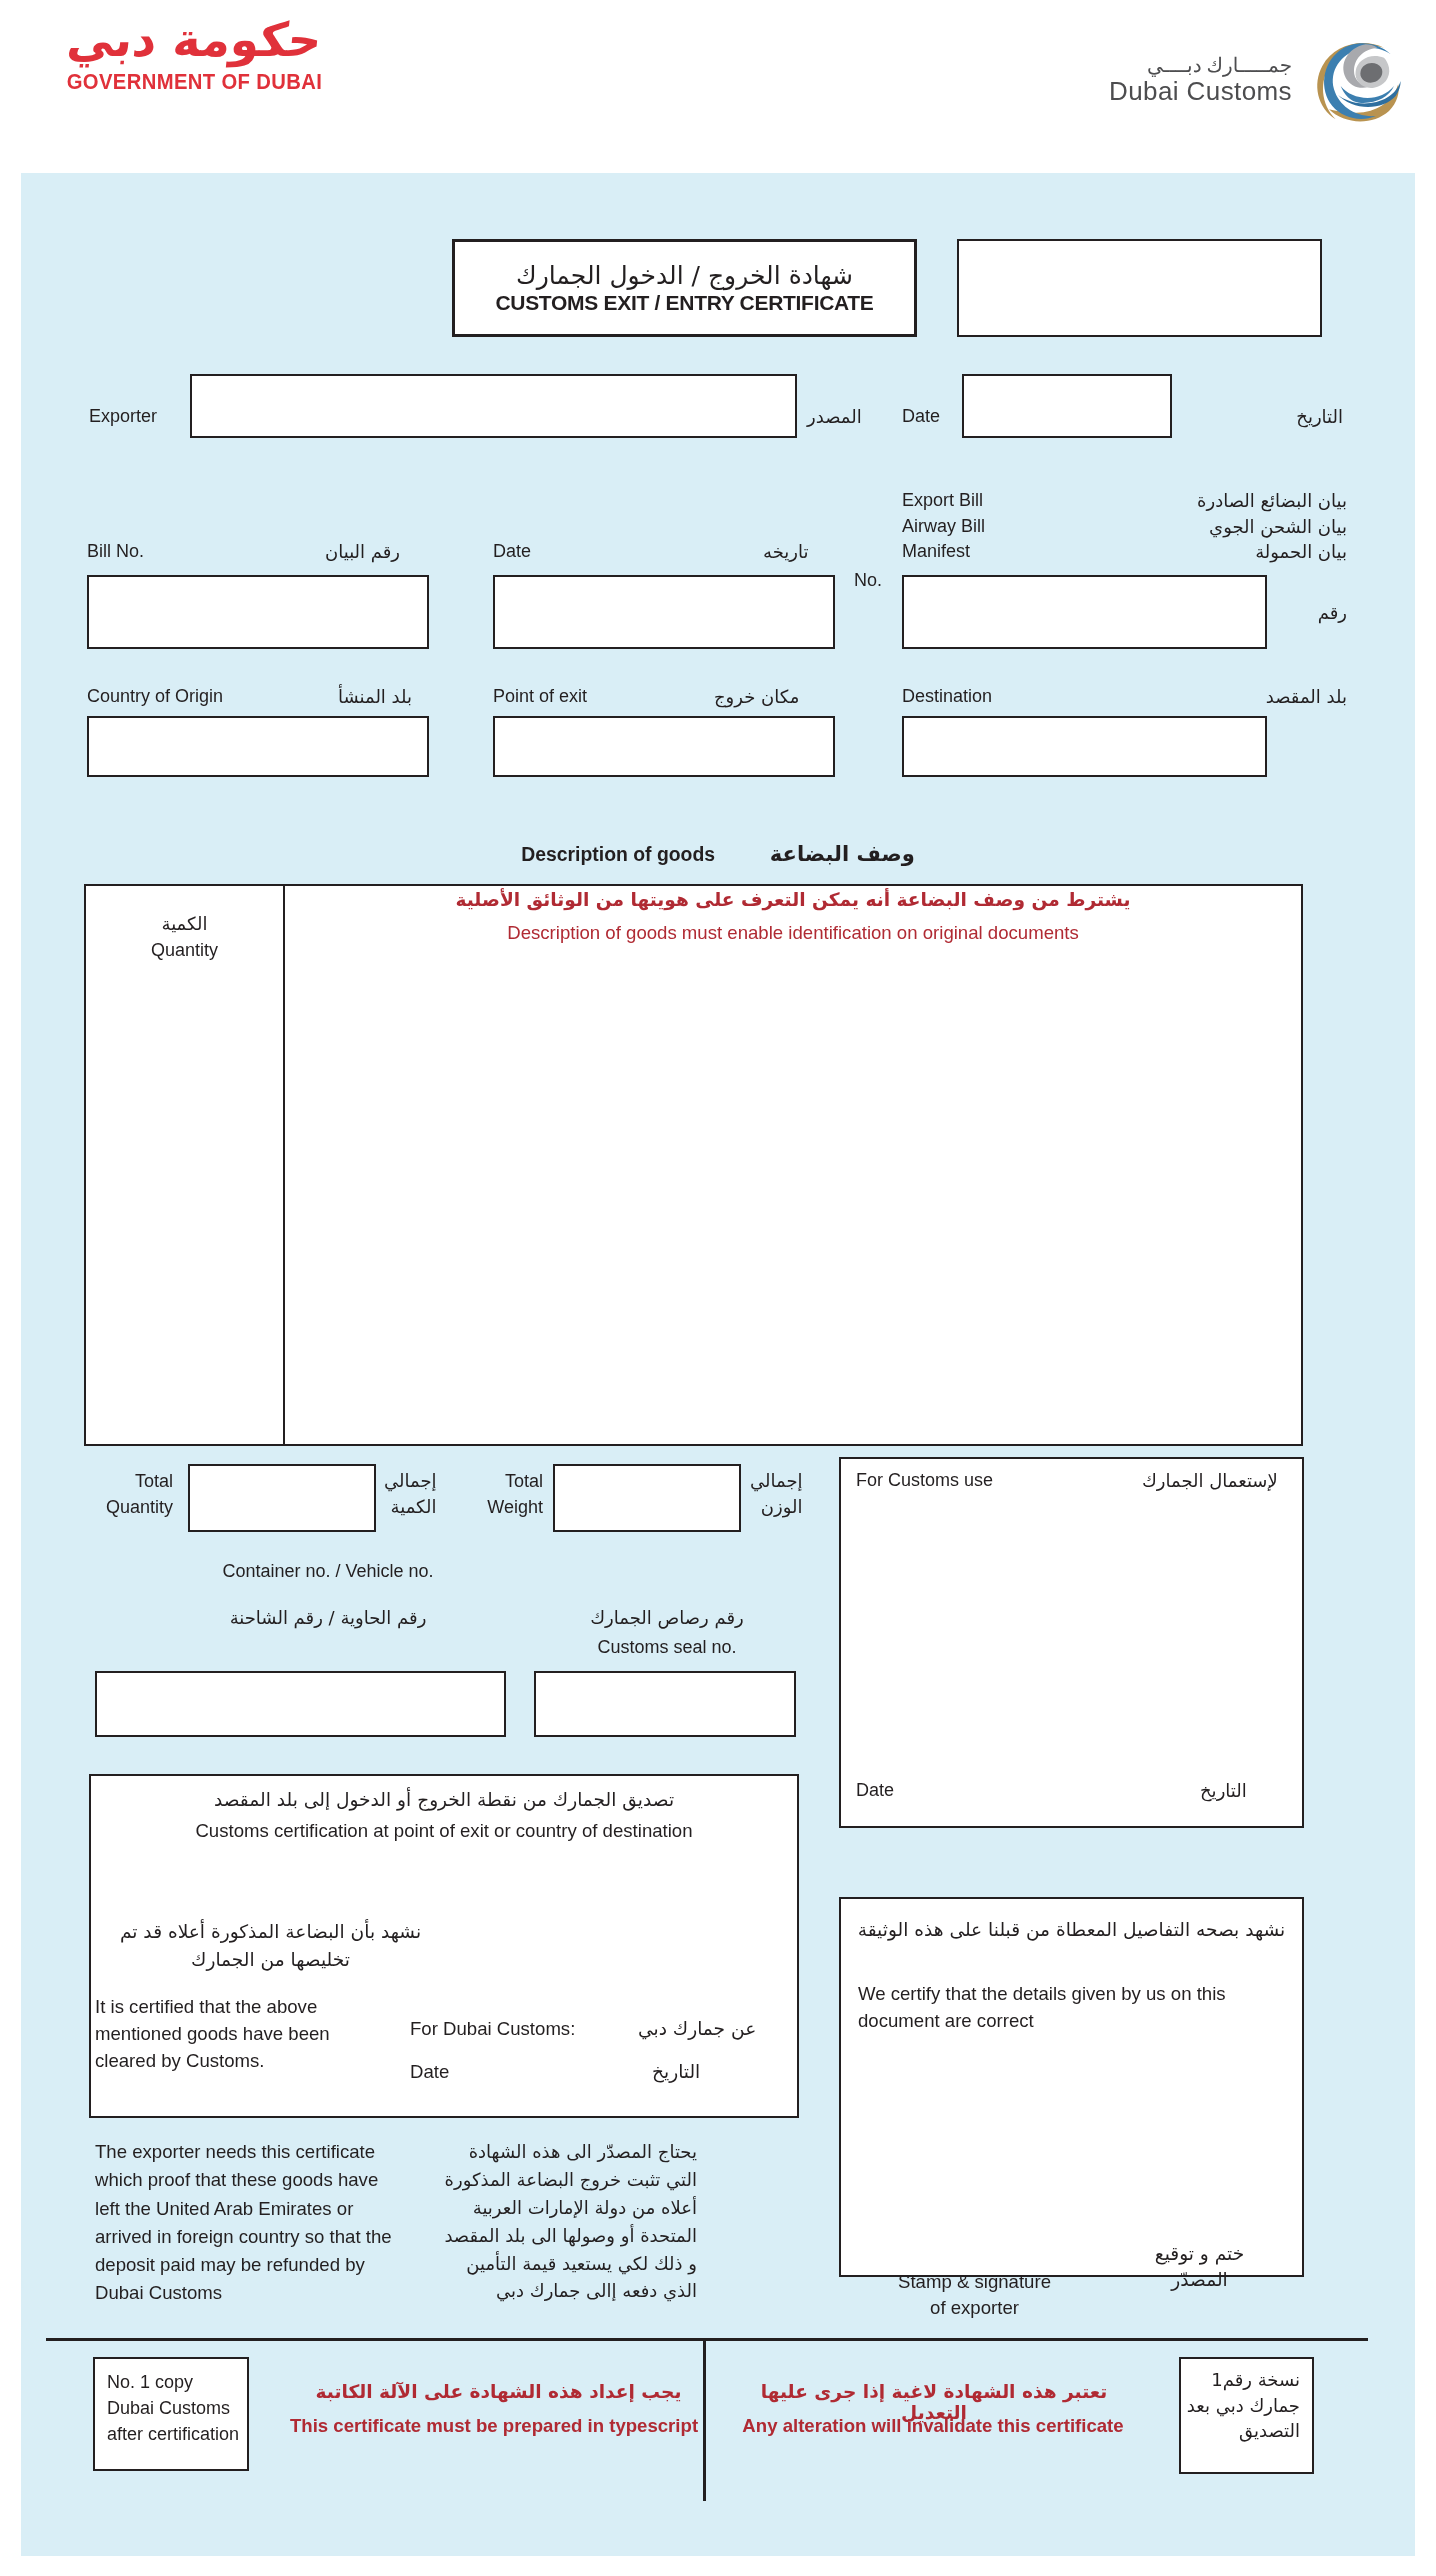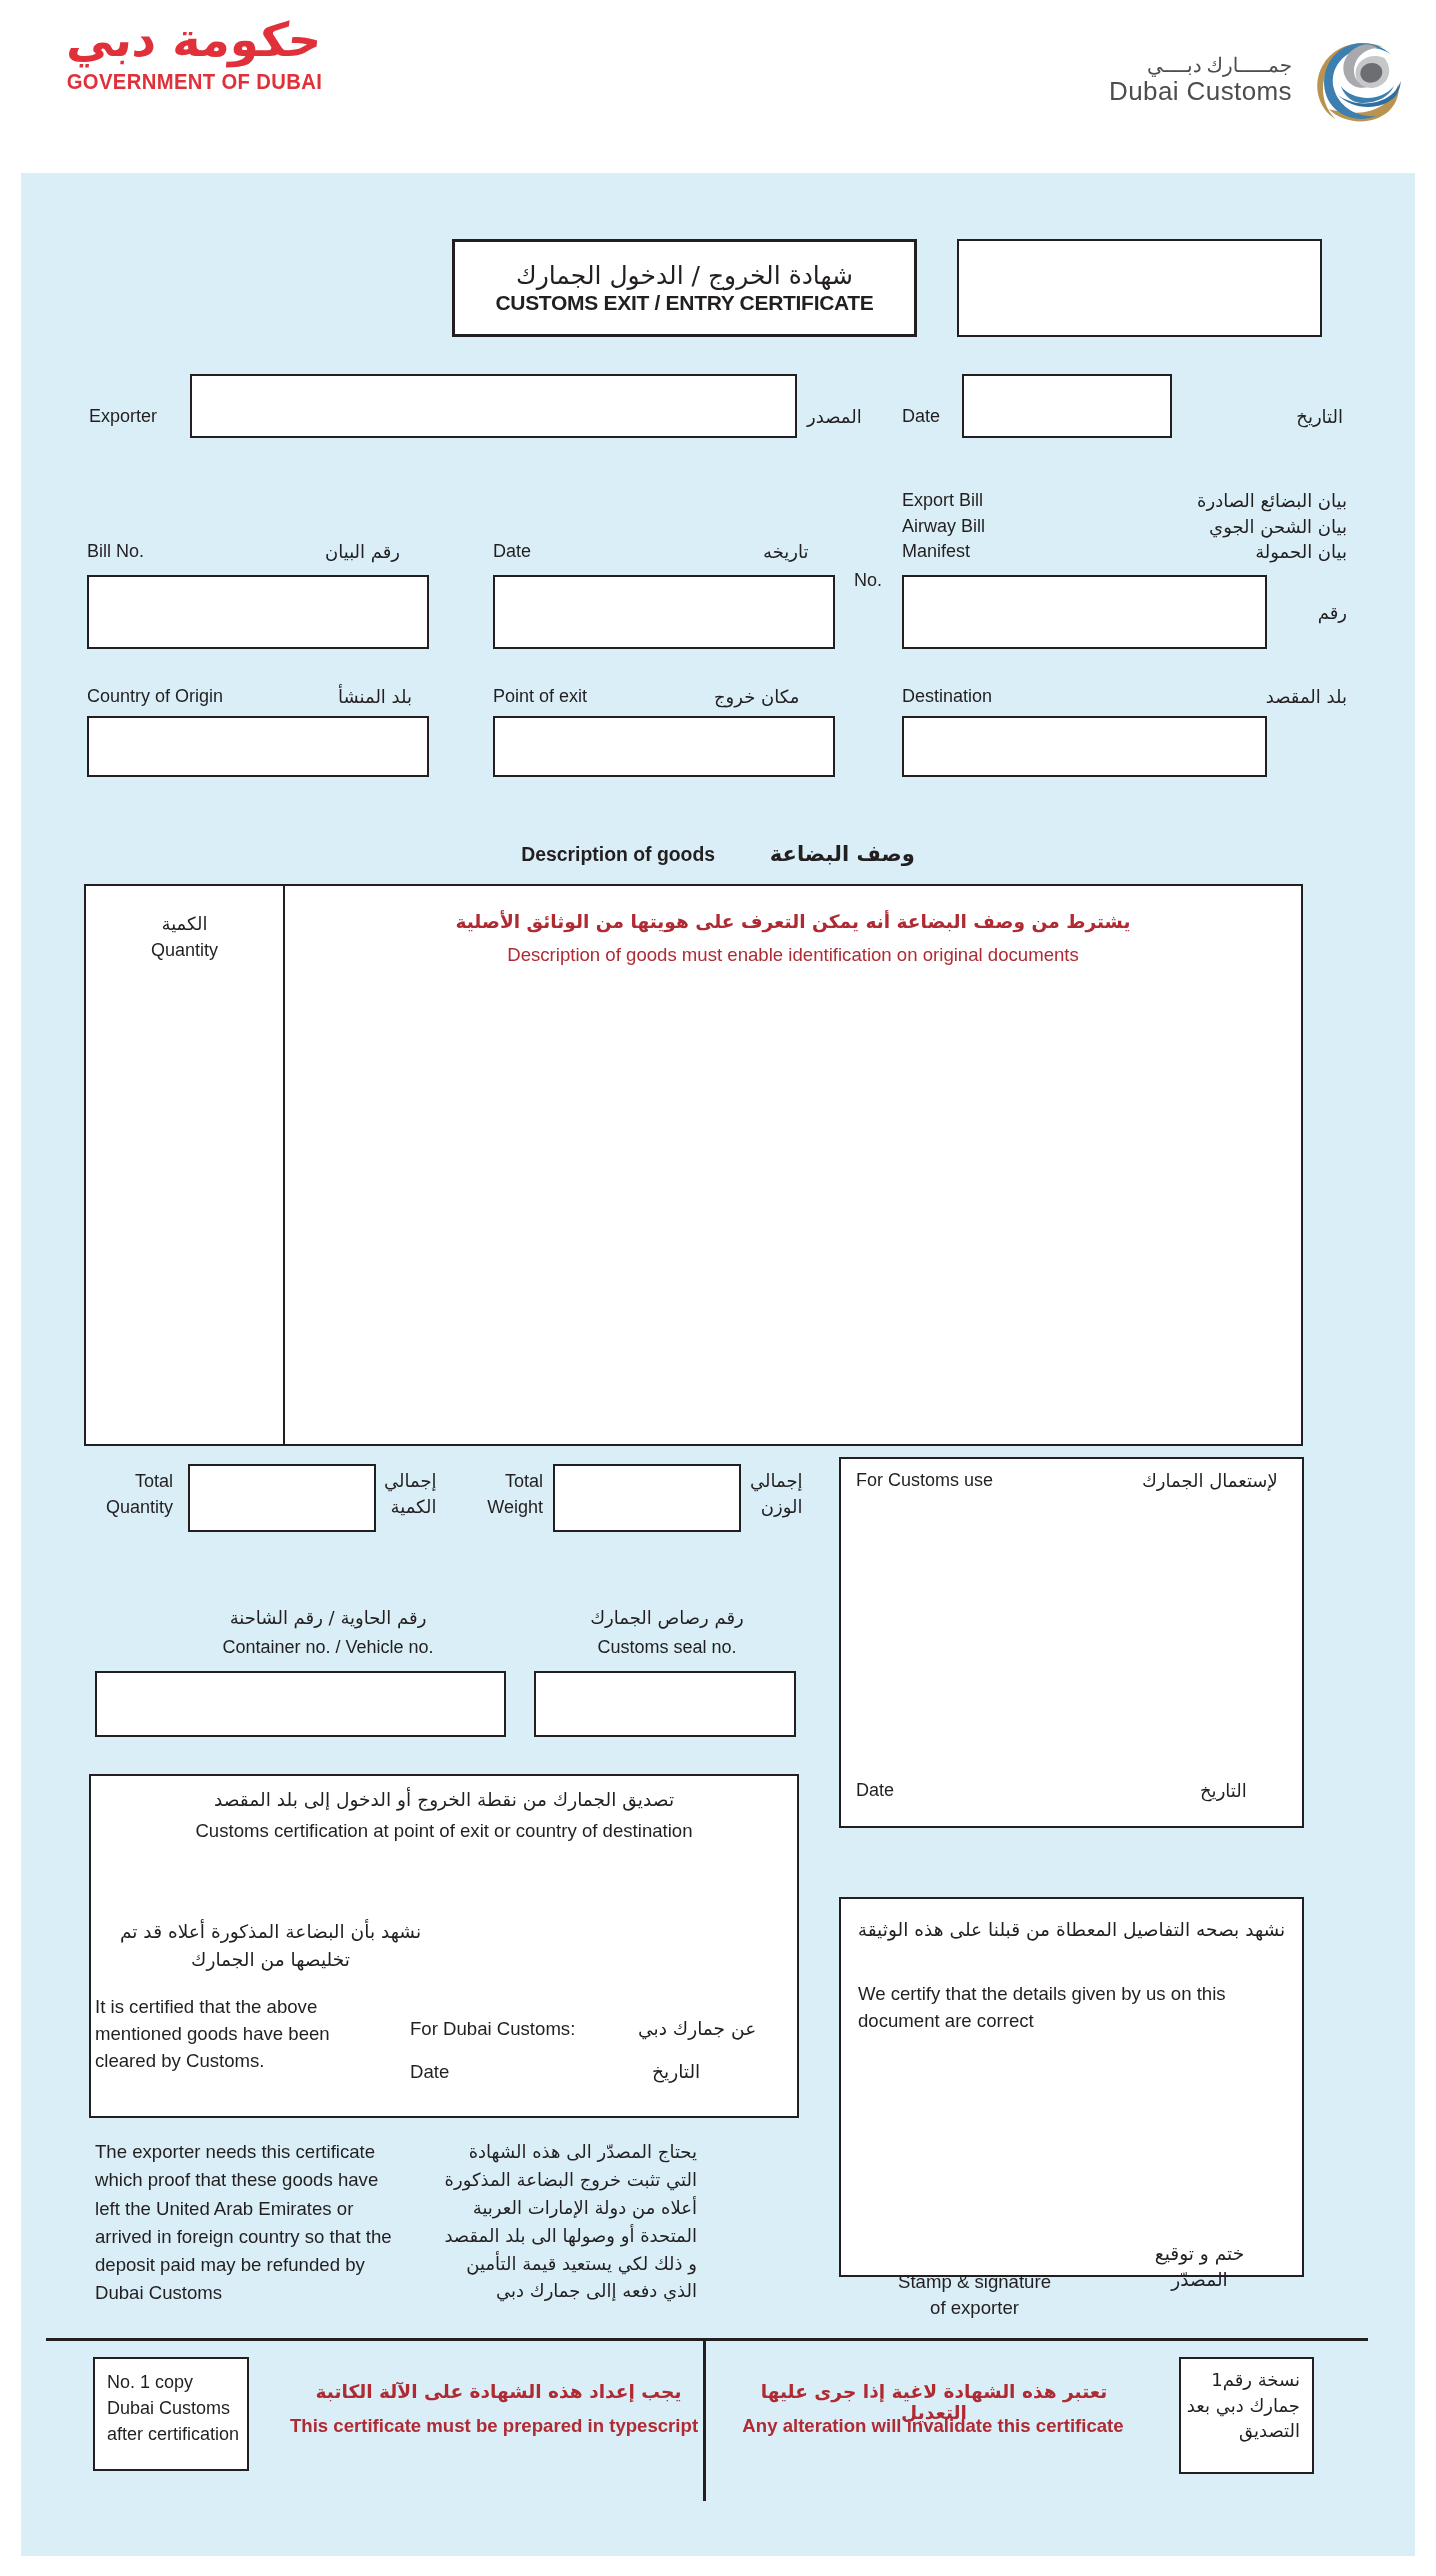--- a/index.html
+++ b/index.html
@@ -183,7 +183,7 @@
   }
   .desc-qty-col .ar { font-family:"DejaVu Sans",sans-serif; font-size:18px; direction:rtl; }
   .desc-qty-col .en { font-size:18px; }
-  .desc-body { flex:1; padding-top:22px; text-align:center; }
+  .desc-body { flex:1; text-align:center; }
   .desc-warn-ar {
     font-family:"DejaVu Sans",sans-serif;
     font-size:18.6px; font-weight:bold; color:#b02a33;

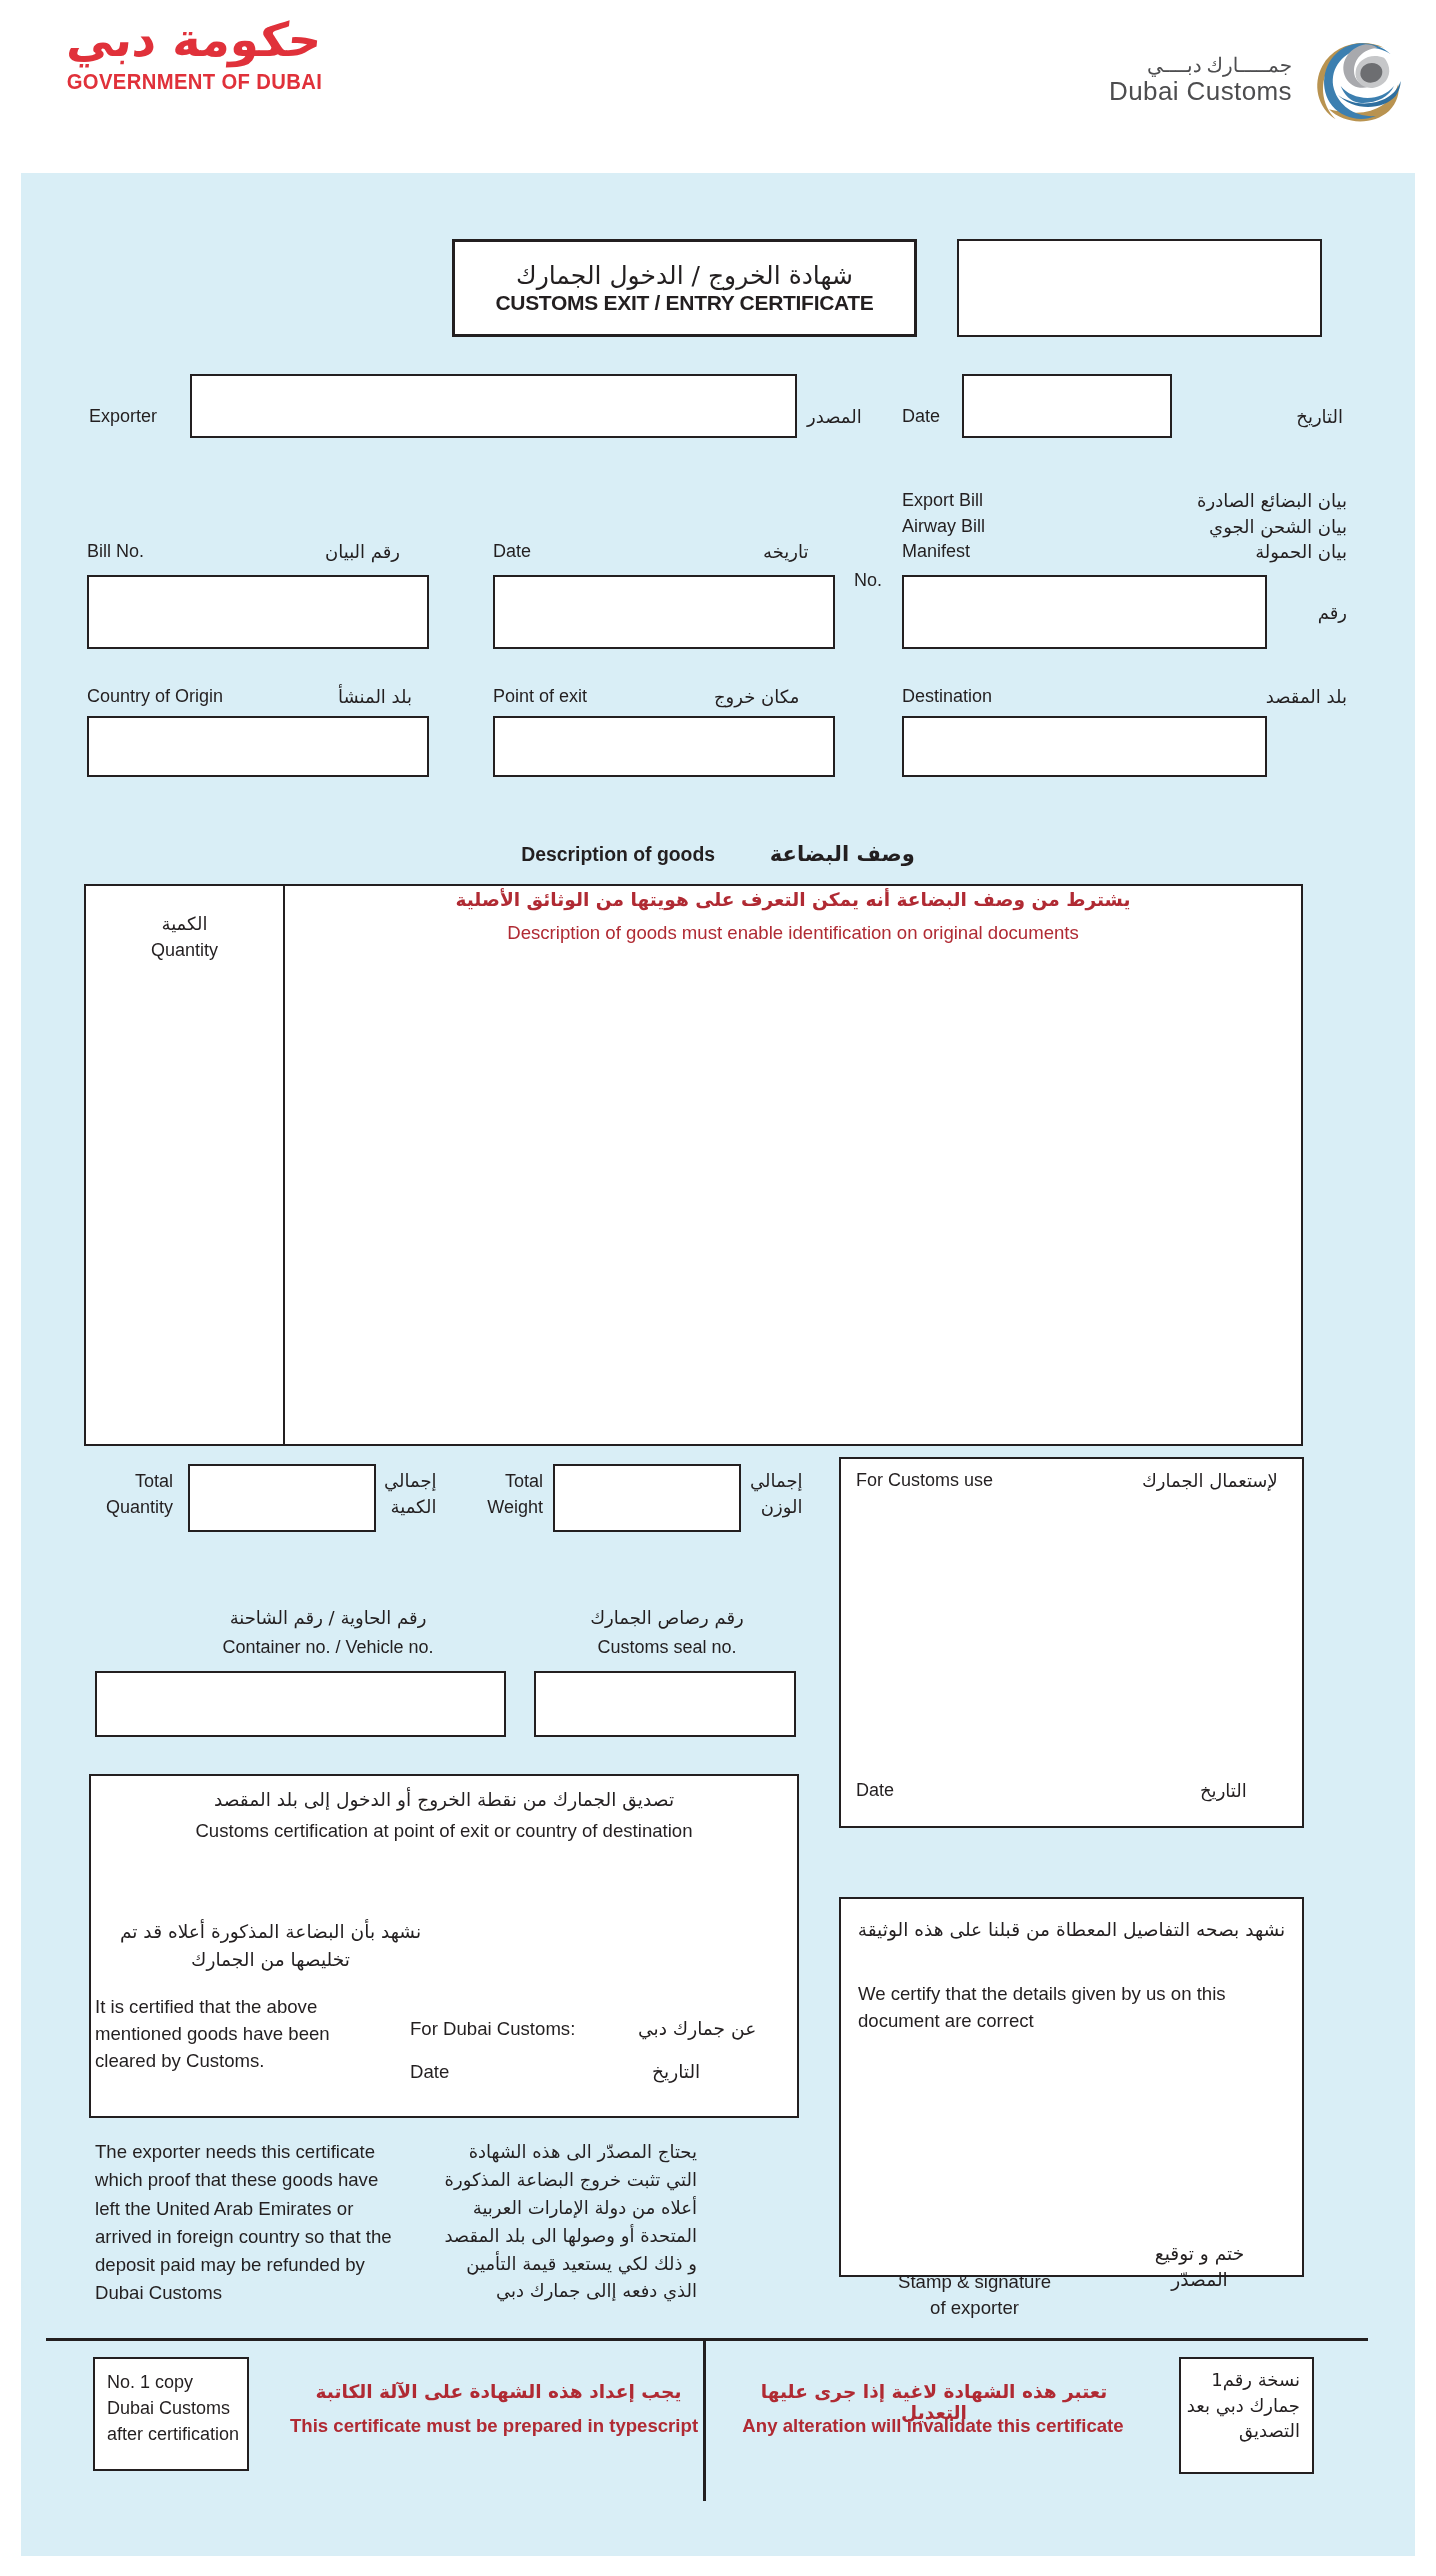--- a/index.html
+++ b/index.html
@@ -214,7 +214,7 @@
 
   
   .cont-ar { position:absolute; left:142px; top:1607px; width:372px; text-align:center; }
-  .cont-en { position:absolute; left:142px; top:1637px; width:372px; text-align:center; }
+  .cont-en { position:absolute; left:142px; top:1561px; width:372px; text-align:center; }
   .cont-box { position:absolute; left:95px; top:1671px; width:411px; height:66px; }
   .seal-ar { position:absolute; left:532px; top:1607px; width:270px; text-align:center; }
   .seal-en { position:absolute; left:532px; top:1637px; width:270px; text-align:center; }

